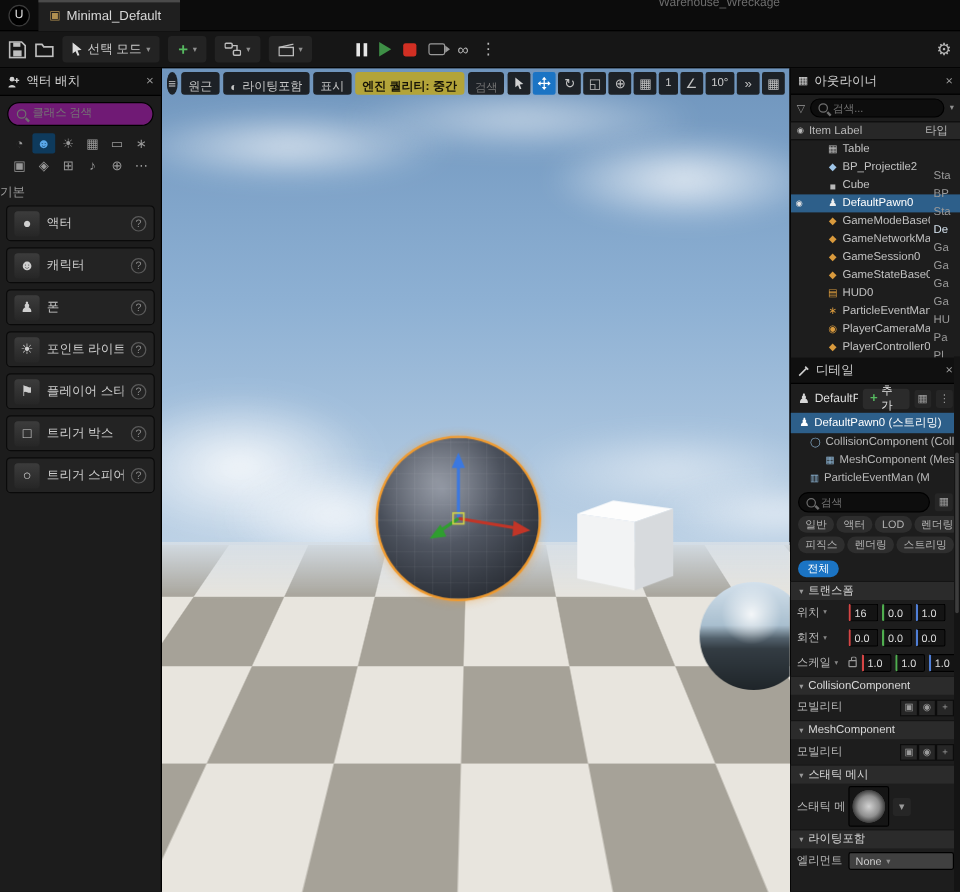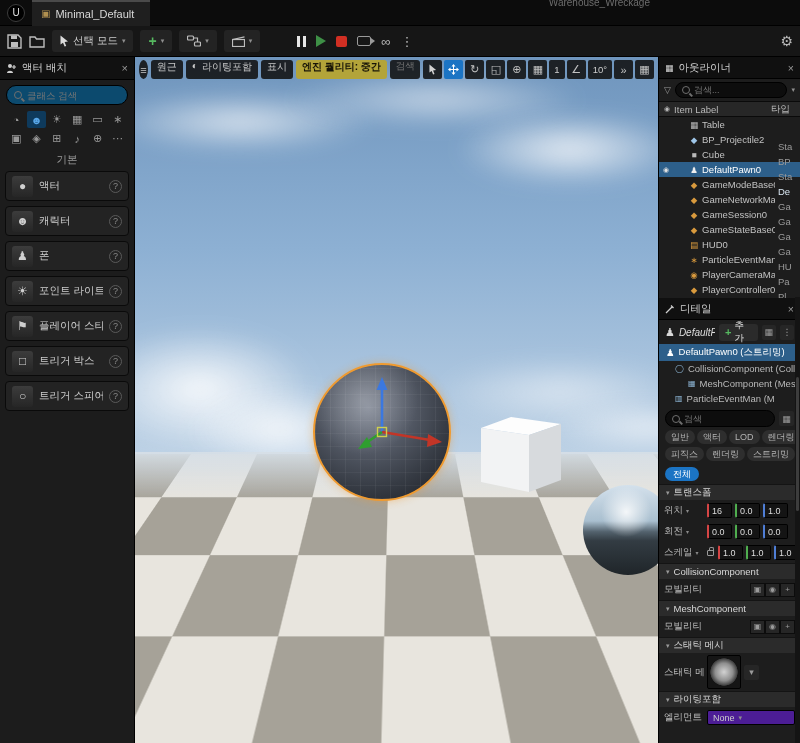--- a/index.html
+++ b/index.html
@@ -61,7 +61,7 @@
   .viewport { flex:1; position:relative; overflow:hidden;
     background:linear-gradient(180deg,#6f95bd 0%,#8db0d3 28%,#c2d5e7 62%,#e7edf3 100%); }
   .vp-toolbar { position:absolute; top:3px; left:4px; right:4px; display:flex; align-items:center; gap:3px; z-index:30; }
-  .vp-pill { height:19px; background:rgba(17,17,17,.88); border-radius:3px; display:flex; align-items:flex-start; gap:4px; padding:0 6px; color:#c8c8c8; font-size:10px; white-space:nowrap; }
+  .vp-pill { height:19px; background:rgba(17,17,17,.88); border-radius:3px; display:flex; align-items:flex-end; gap:4px; padding:0 6px; color:#c8c8c8; font-size:10px; white-space:nowrap; }
   .vp-round { width:19px; height:19px; border-radius:50%; background:rgba(17,17,17,.88); display:flex; align-items:center; justify-content:center; color:#c8c8c8; font-size:11px; }
   .vp-pill.quality { background:#b3a439; color:#181507; font-weight:bold; }
   .vp-pill.vp-search-pill { width:52px; }

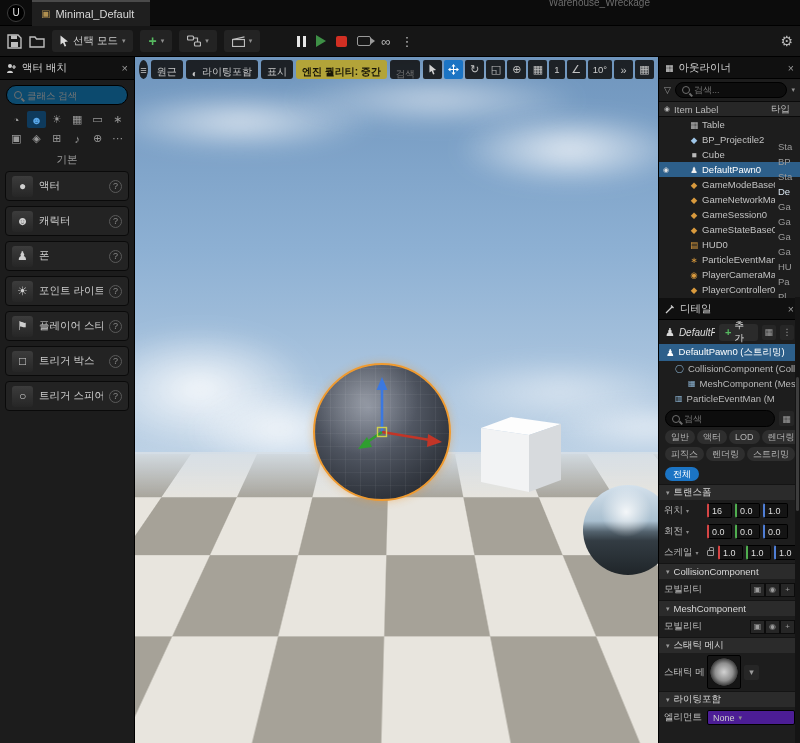--- a/index.html
+++ b/index.html
@@ -43,7 +43,7 @@
   .left-panel { width:135px; background:#1c1c1c; border-right:1px solid #000; display:flex; flex-direction:column; }
   .panel-tab-bar { height:23px; background:#111; display:flex; align-items:center; padding:0 6px; gap:5px; color:#d2d2d2; font-size:10.5px; border-bottom:1px solid #000; }
   .panel-tab-bar .close { margin-left:auto; color:#9a9a9a; font-size:11px; }
-  .search-row { margin:5px 6px 3px; height:20px; background:#0c4a6e; border:1px solid #000; border-radius:10px; display:flex; align-items:center; padding:0 7px; gap:5px; }
+  .search-row { margin:5px 6px 3px; height:20px; background:#701a75; border:1px solid #000; border-radius:10px; display:flex; align-items:center; padding:0 7px; gap:5px;font-family:Liberation Serif, serif; }
   .mag { width:8px; height:8px; border:1.5px solid #6f6f6f; border-radius:50%; position:relative; flex:none; }
   .mag:after { content:""; position:absolute; width:4px; height:1.5px; background:#6f6f6f; transform:rotate(45deg); right:-4px; bottom:-2px; }
   .search-row input { flex:1; min-width:0; background:transparent; border:none; outline:none; color:#9a9a9a; font-size:9.5px; font-family:inherit; }

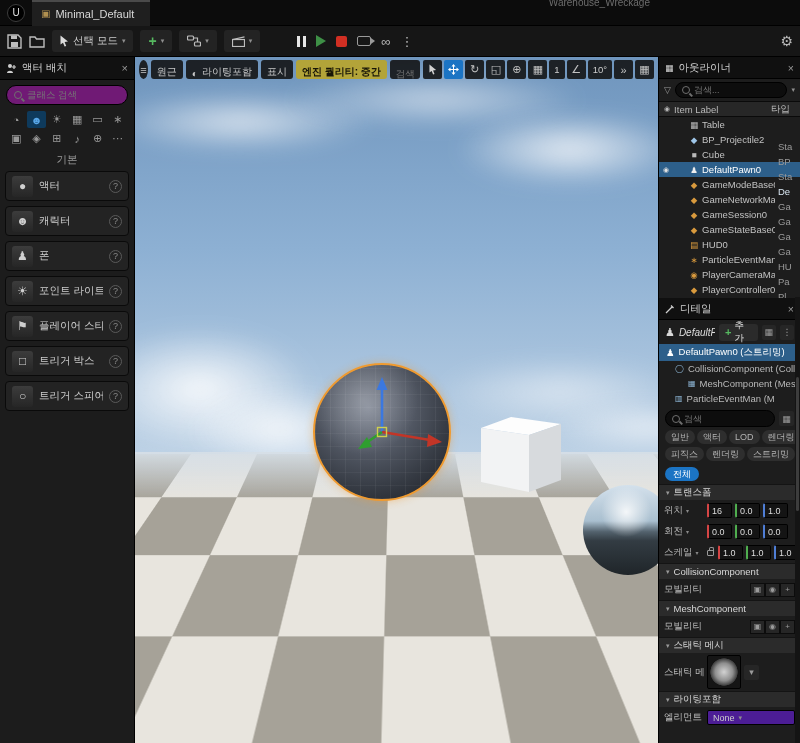--- a/index.html
+++ b/index.html
@@ -50,7 +50,7 @@
   .cat-grid { display:grid; grid-template-columns:repeat(6,1fr); gap:2px; padding:3px 7px 1px; }
   .cat-cell { height:17px; display:flex; align-items:center; justify-content:center; color:#989898; font-size:11px; border-radius:2px; cursor:default; }
   .cat-cell.selected { background:#0e3a5c; color:#59a7e8; }
-  .section-label { text-align:center; color:#9b9b9b; padding:5px 0 4px; font-size:10.5px; }
+  .section-label { color:#9b9b9b; padding:5px 0 4px; font-size:10.5px; }
   .place-list { flex:1; overflow:hidden; padding:0 5px; }
   .place-item { height:30px; margin-bottom:5px; background:#232323; border:1px solid #0a0a0a; border-radius:4px; display:flex; align-items:center; padding:0 6px; gap:6px; }
   .pi-icon { width:21px; height:21px; border-radius:3px; background:linear-gradient(#3c3c3c,#262626); display:flex; align-items:center; justify-content:center; color:#cfcfcf; font-size:12px; flex:none; }

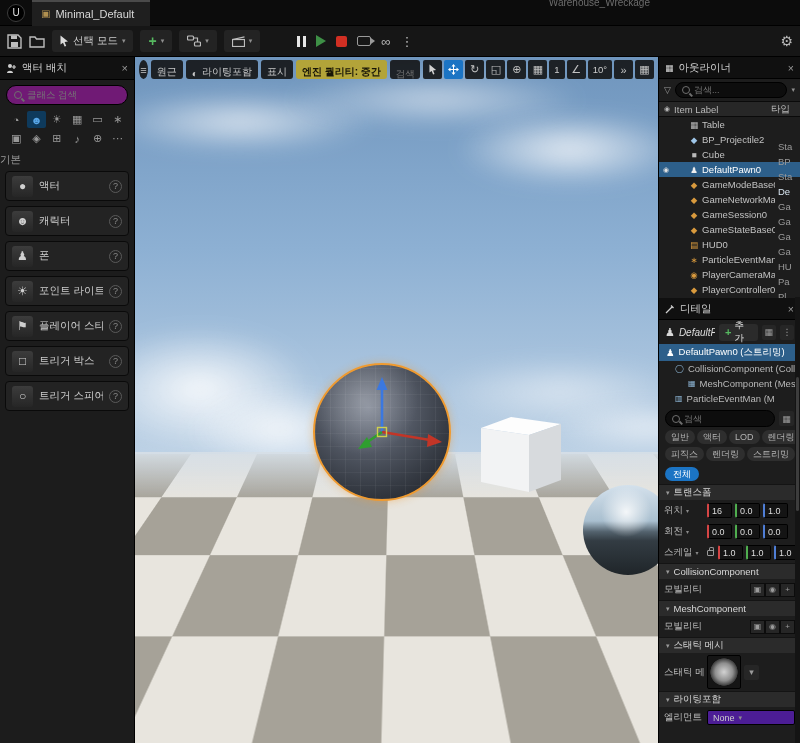--- a/index.html
+++ b/index.html
@@ -118,7 +118,7 @@
 
   .dt-obj-row { height:24px; display:flex; align-items:center; gap:4px; padding:0 6px; }
   .obj-icon { font-size:11px; color:#d8d8d8; }
-  .obj-name { color:#dddddd; font-size:10px; overflow:hidden; white-space:nowrap; max-width:46px;font-style:italic; }
+  .obj-name { color:#dddddd; font-size:10px; overflow:hidden; white-space:nowrap; max-width:46px; }
   .add-btn { display:flex; align-items:center; gap:3px; background:#2b2b2b; border-radius:3px; height:17px; padding:0 6px; color:#e4e4e4; font-size:9.5px; }
   .mini-btn { width:15px; height:15px; background:#262626; border-radius:2px; display:flex; align-items:center; justify-content:center; color:#9a9a9a; font-size:9px; }
   .dt-instance { height:17px; background:#2d5f8a; color:#fff; display:flex; align-items:center; gap:4px; padding:0 7px; font-size:9.5px; white-space:nowrap; overflow:hidden; }

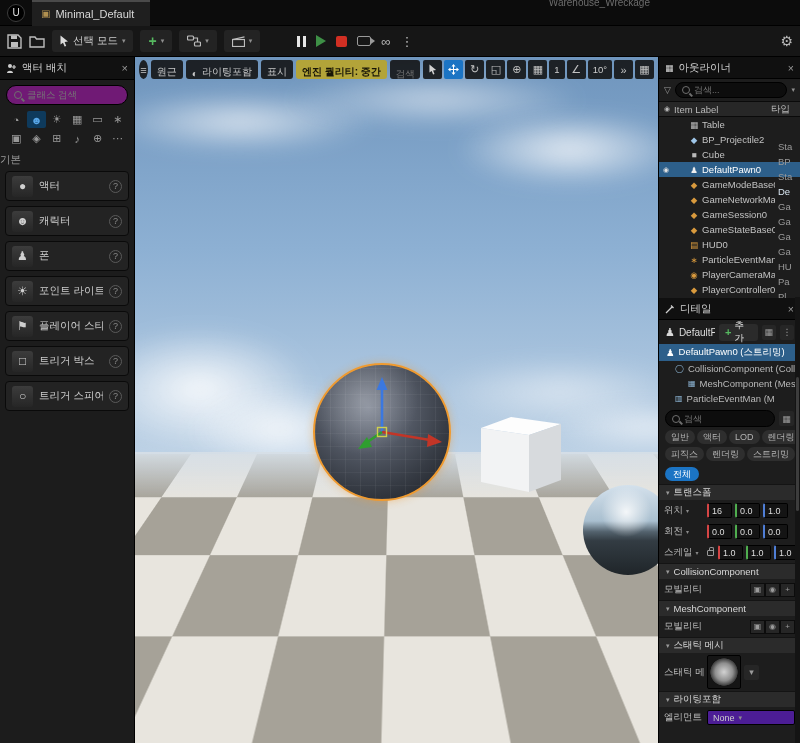--- a/index.html
+++ b/index.html
@@ -144,7 +144,7 @@
   .seg-cell { width:15px; height:14px; background:#262626; border:1px solid #0c0c0c; color:#9a9a9a; font-size:8px; display:flex; align-items:center; justify-content:center; }
   .mesh-thumb { width:34px; height:34px; border:1px solid #000; border-radius:2px; flex:none;
     background:radial-gradient(closest-side,#d2d2d2 0%,#8f8f8f 55%,#3f3f3f 84%,#151515 87%,#151515 100%); }
-  .none-select { height:15px; background:#4c1d95; border:1px solid #000; border-radius:2px; color:#cccccc; font-size:9px;
+  .none-select { height:15px; background:#404040; border:1px solid #000; border-radius:2px; color:#cccccc; font-size:9px;
     display:flex; align-items:center; gap:4px; padding:0 5px; flex:1; min-width:0; }
   .rp-scrollbar { position:absolute; right:0; top:240px; bottom:0; width:5px; background:#141414; }
   .rp-scrollbar .thumb { position:absolute; top:18%; height:30%; left:1px; right:1px; background:#3d3d3d; border-radius:2px; }

